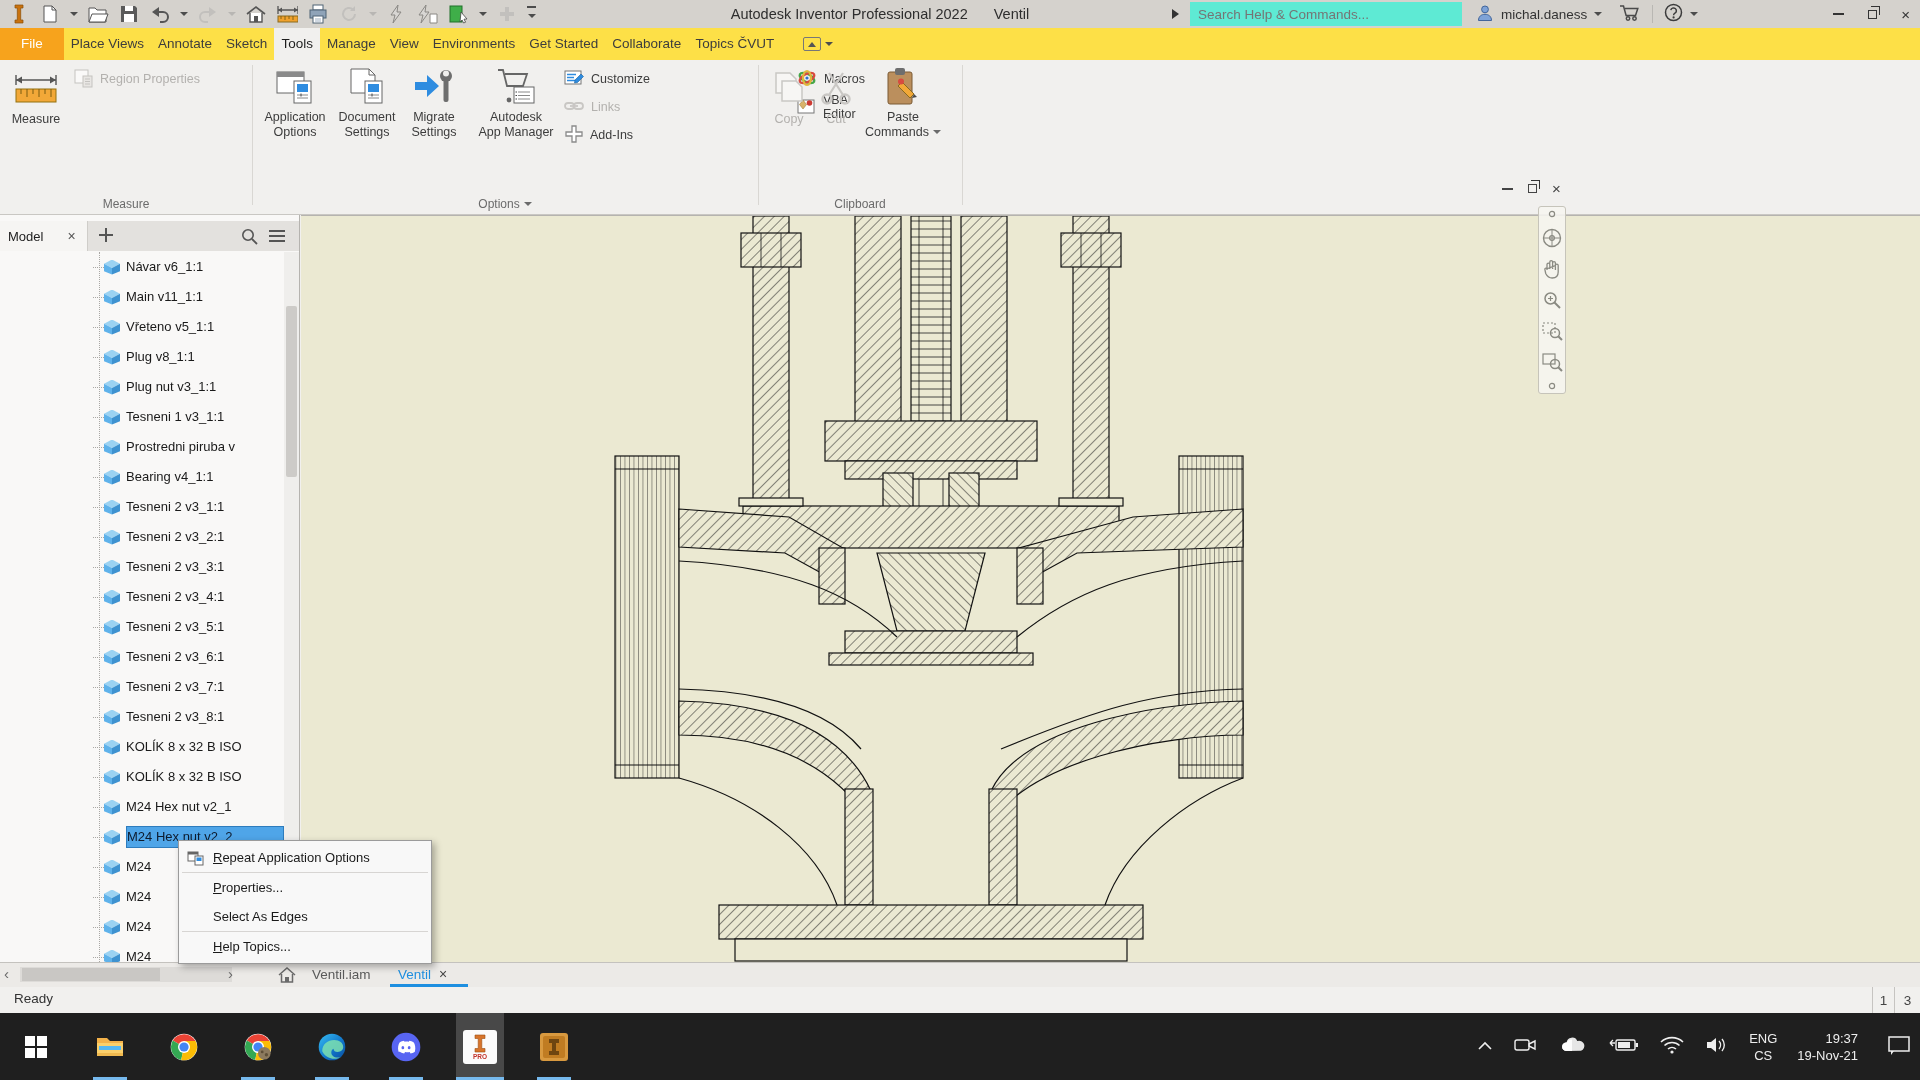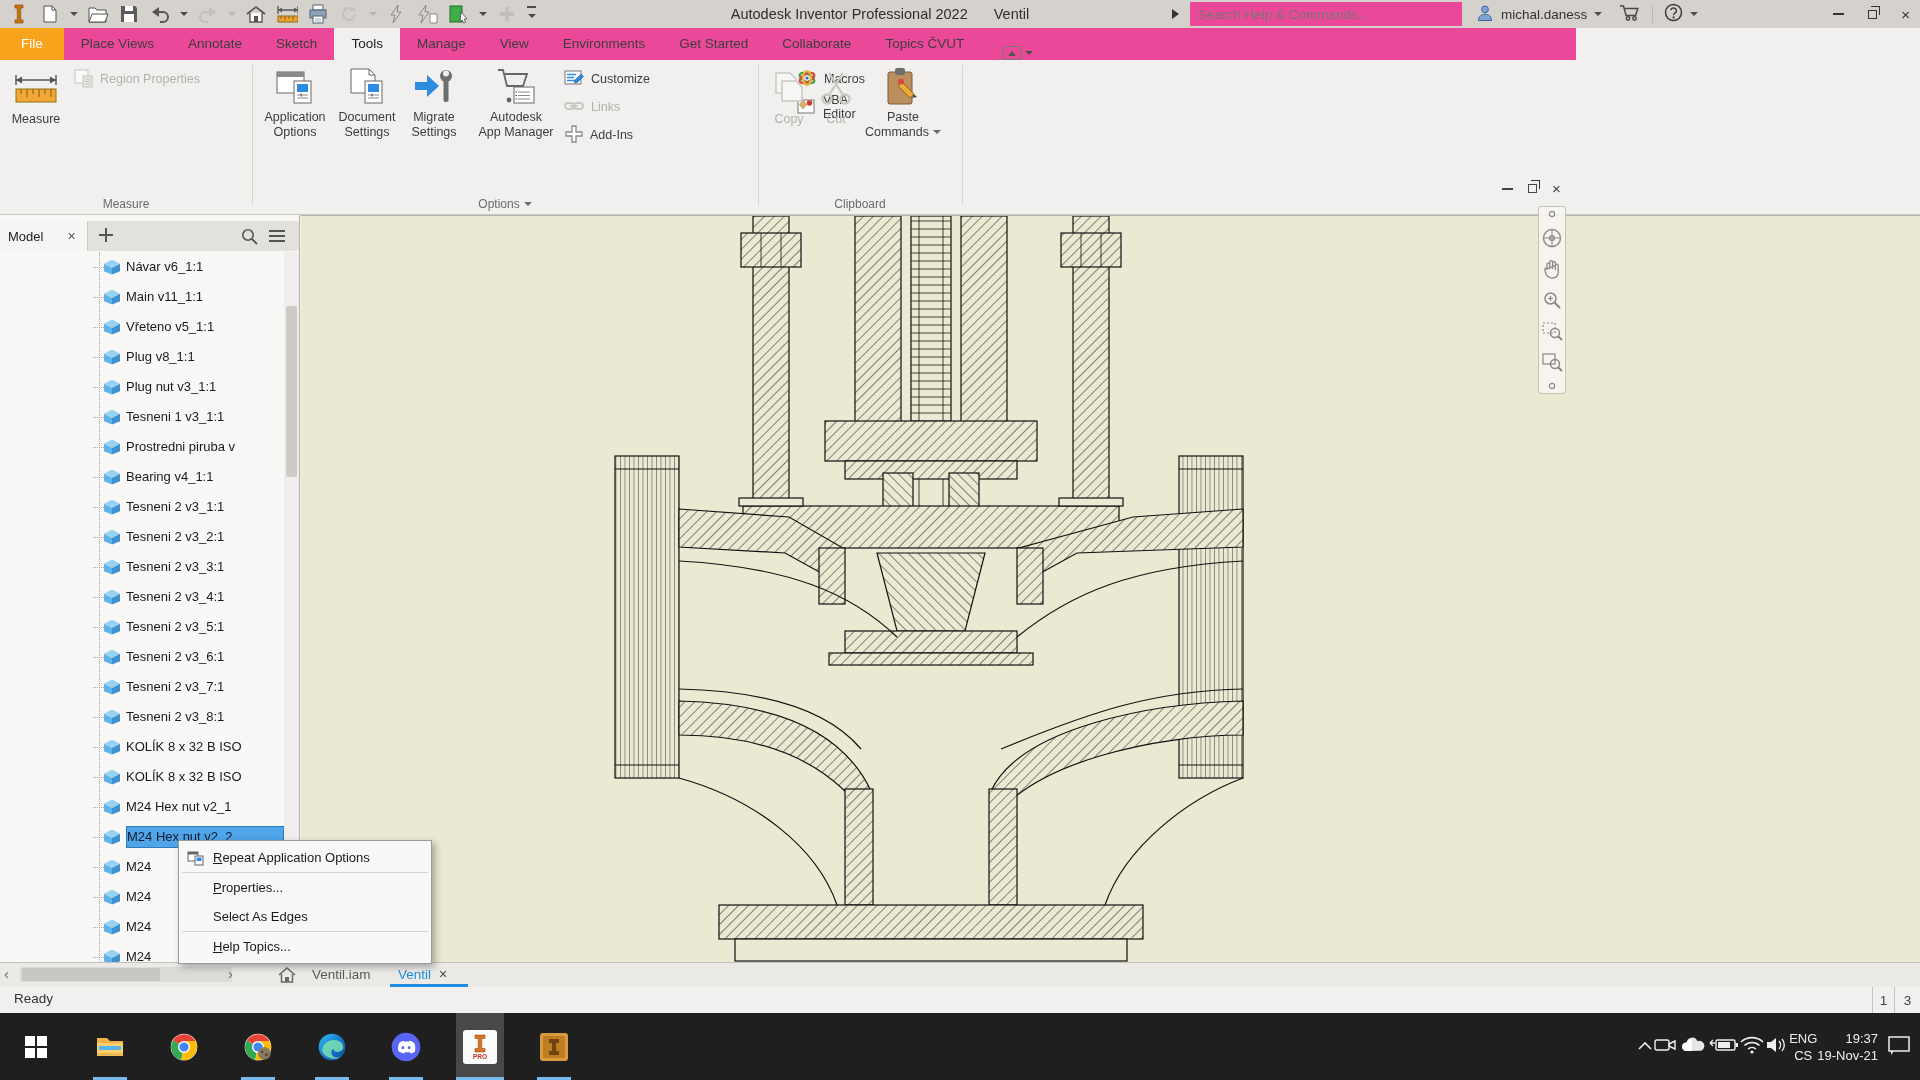--- a/index.html
+++ b/index.html
@@ -16,7 +16,7 @@
   .ovf b{display:block;width:9px;height:2px;background:#4c4c4c;margin-bottom:2px;}
   .titlewrap{position:absolute;left:600px;top:0;width:560px;height:28px;display:flex;align-items:center;justify-content:center;gap:26px;color:#2e2e2e;font-size:14.5px;}
   .playcaret{position:absolute;left:1172px;top:9px;width:0;height:0;border:5px solid transparent;border-left:7px solid #333;}
-  .tsearch{position:absolute;left:1190px;top:2px;width:272px;height:24px;border:none;background:#ec4899;font-size:13.5px;color:#333;padding:4px 8px;outline:none;}
+  .tsearch{position:absolute;left:1190px;top:2px;width:272px;height:24px;border:none;background:#5eead4;font-size:13.5px;color:#333;padding:4px 8px;outline:none;}
   .userarea{position:absolute;left:1476px;top:0;height:28px;display:flex;align-items:center;gap:7px;color:#333;font-size:13.5px;}
   .tdivider{width:1px;height:18px;background:#b9b7b3;margin:0 4px;}
   .winbtns{position:absolute;right:10px;top:0;height:28px;display:flex;align-items:center;gap:24px;color:#333;}

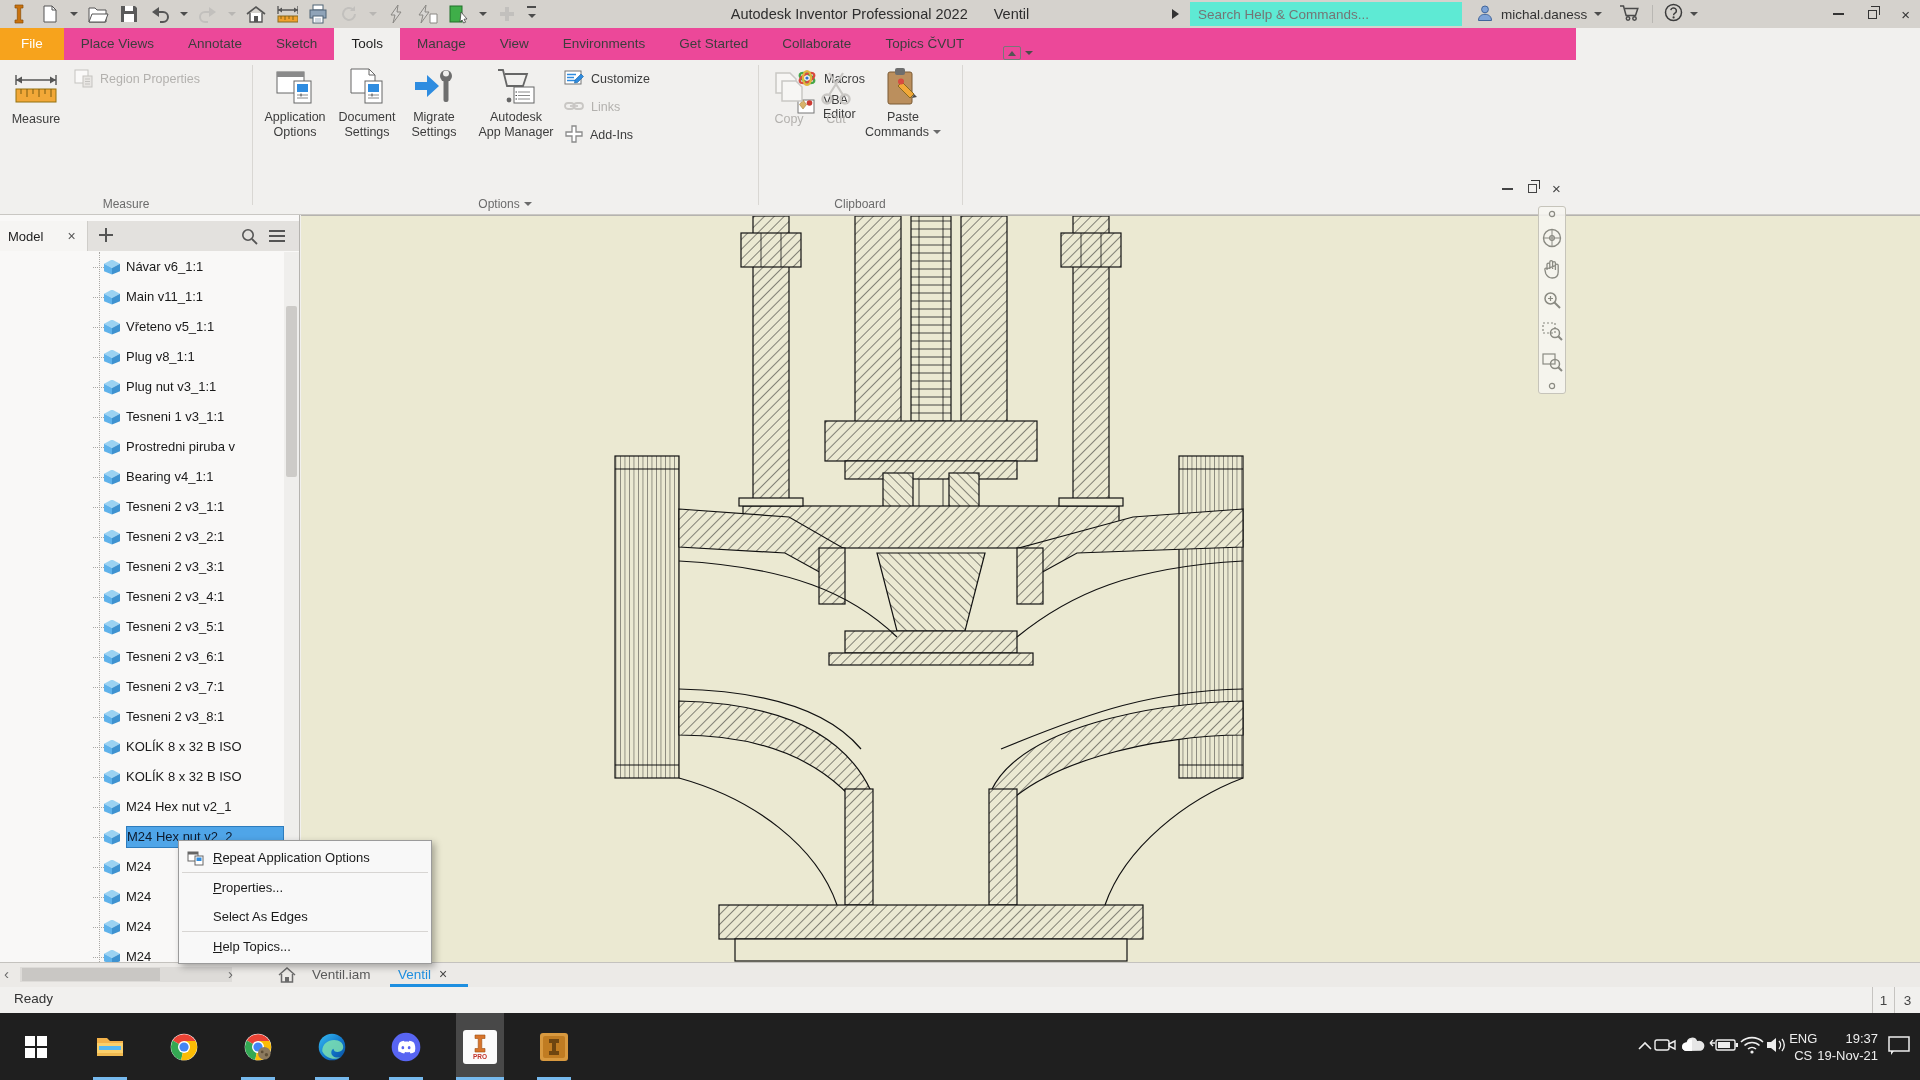--- a/index.html
+++ b/index.html
@@ -26,7 +26,7 @@
   .xglyph{font-size:15px;line-height:15px;color:#333;}
 
   
-  .tabrow{position:absolute;left:0;top:28px;width:1576px;height:32px;background:#ec4899;display:flex;align-items:flex-end;}
+  .tabrow{position:absolute;left:0;top:28px;width:1920px;height:32px;background:#fde047;display:flex;align-items:center;}
   .tab{line-height:32px;padding:0 17px;font-size:13.5px;color:#3d3d3d;white-space:nowrap;}
   .tab.file{background:#F7A31C;color:#fff;padding:0 21px;}
   .tab.active{background:#f1f0ee;color:#1e1e1e;}

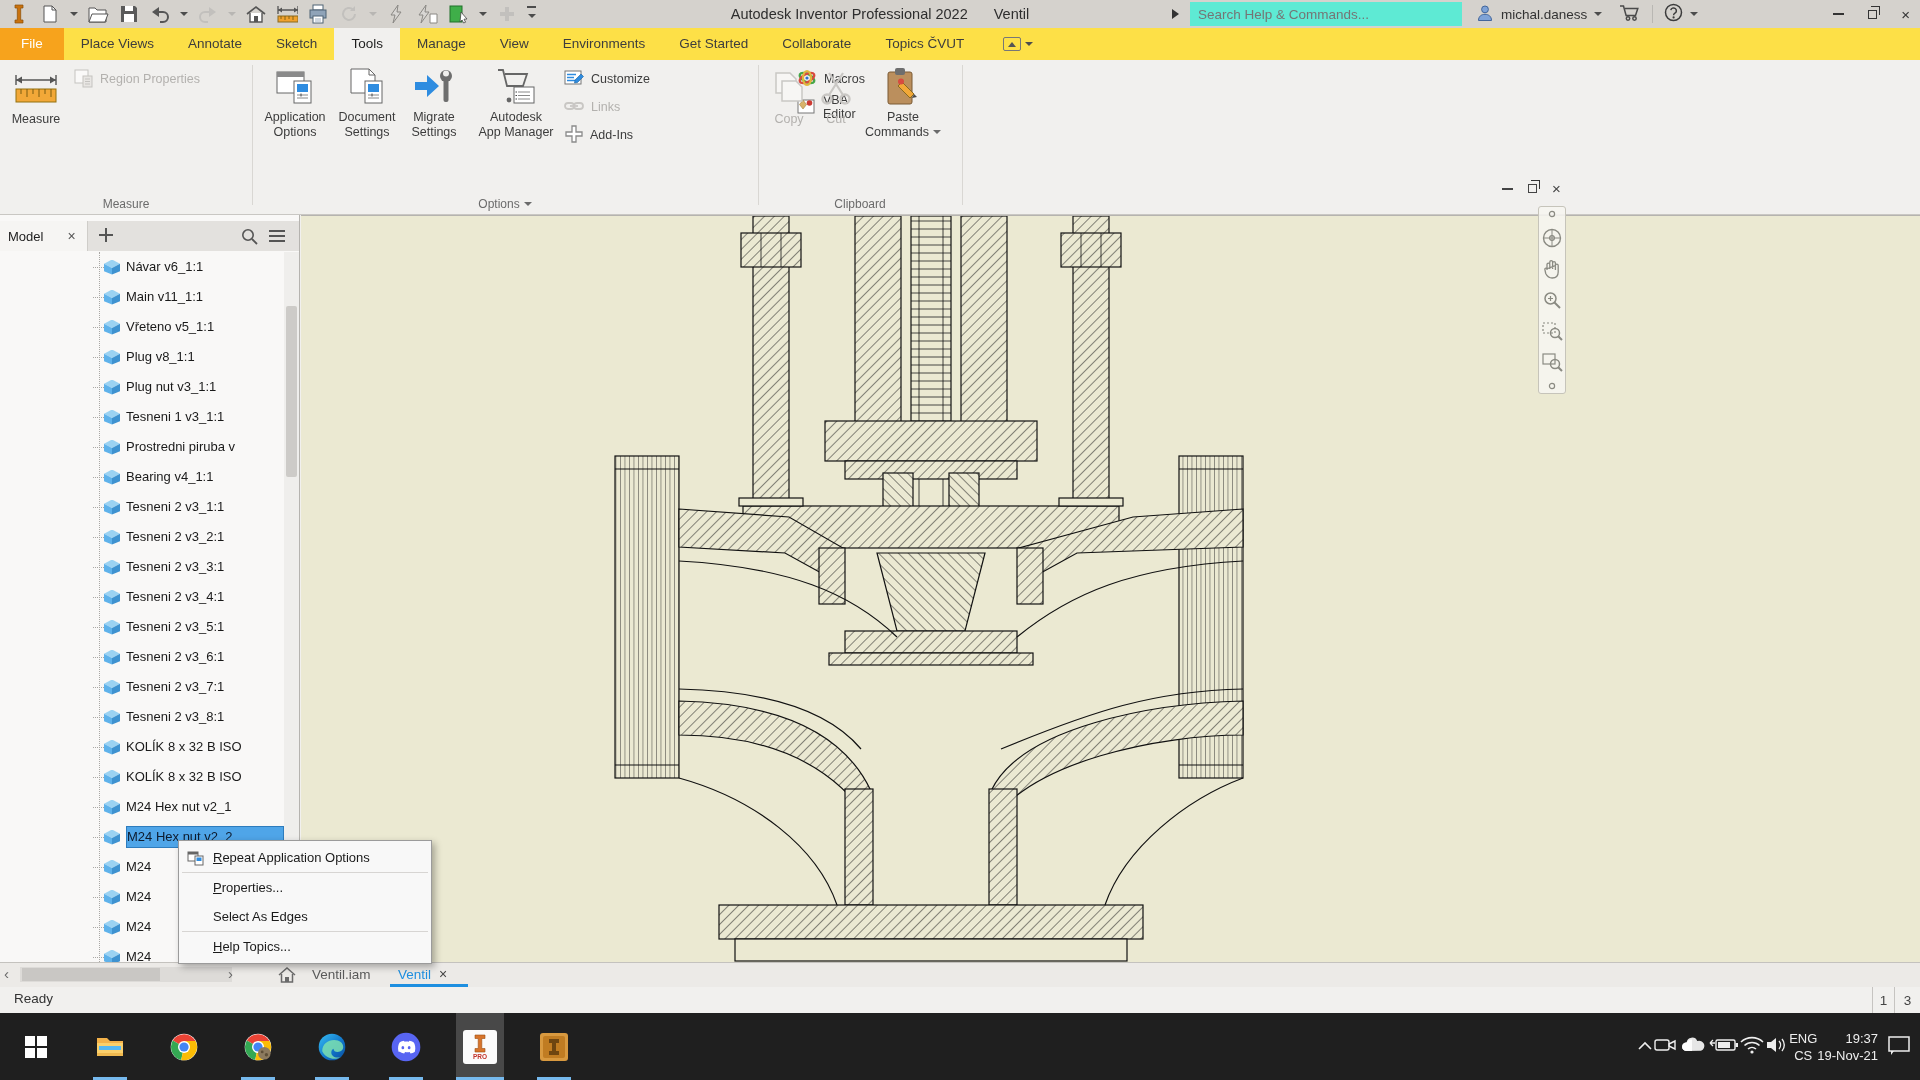--- a/index.html
+++ b/index.html
@@ -27,7 +27,7 @@
 
   
   .tabrow{position:absolute;left:0;top:28px;width:1920px;height:32px;background:#fde047;display:flex;align-items:center;}
-  .tab{line-height:32px;padding:0 17px;font-size:13.5px;color:#3d3d3d;white-space:nowrap;}
+  .tab{line-height:32px;padding:0 7px;font-size:13.5px;color:#3d3d3d;white-space:nowrap;}
   .tab.file{background:#F7A31C;color:#fff;padding:0 21px;}
   .tab.active{background:#f1f0ee;color:#1e1e1e;}
   .collapsectl{display:flex;align-items:center;gap:4px;margin-left:22px;}

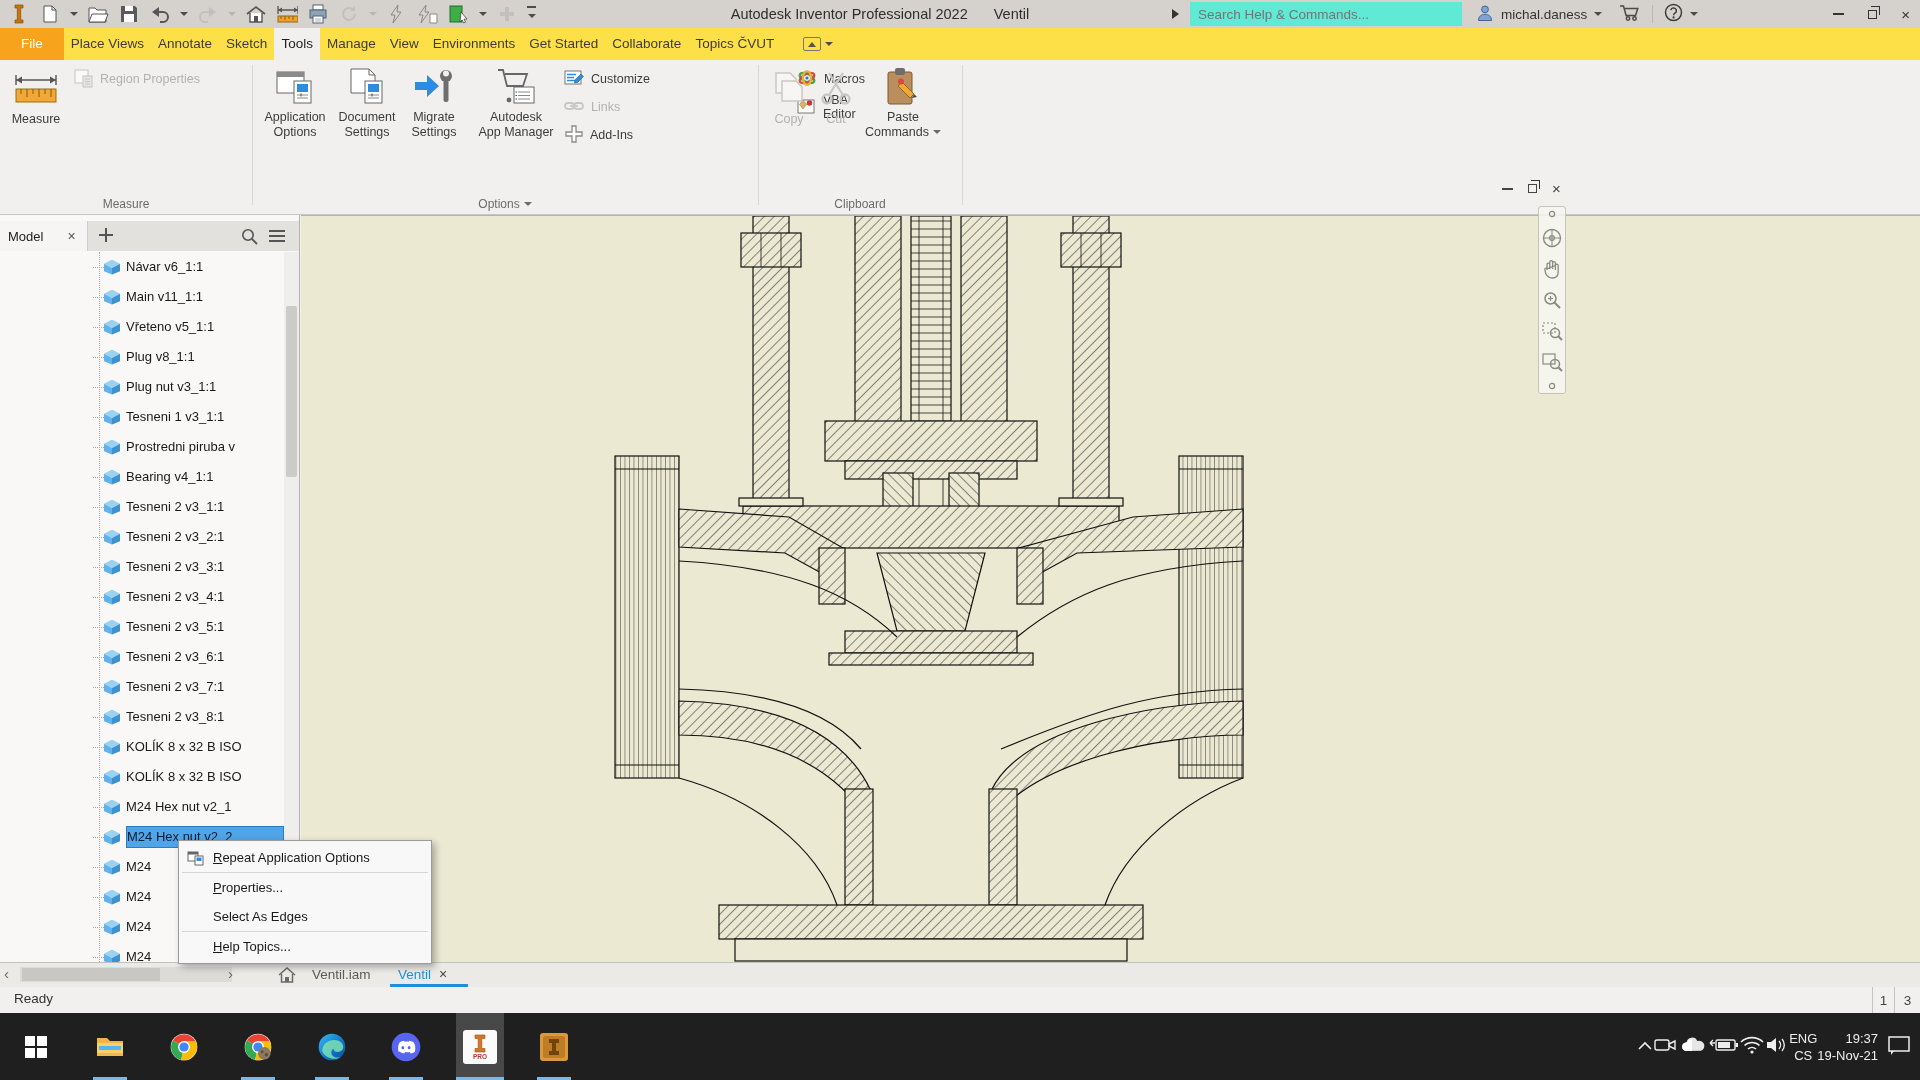--- a/index.html
+++ b/index.html
@@ -102,7 +102,7 @@
   .tbi.open::after{content:"";position:absolute;bottom:0;left:7px;right:7px;height:3px;background:#76B9ED;}
   .tbi.activeapp{background:#484848;}
   .tbi.activeapp::after{left:0;right:0;}
-  .tray{position:absolute;right:8px;top:0;height:67px;display:flex;align-items:center;gap:0;color:#eee;}
+  .tray{position:absolute;right:8px;top:0;height:67px;display:flex;align-items:center;gap:20px;color:#eee;}
   .trayline{font-size:13px;line-height:17px;text-align:center;}
   .clockline{font-size:13px;line-height:17px;text-align:right;}
   .invicon{width:34px;height:34px;background:#fbfbfb;border-radius:3px;display:flex;flex-direction:column;align-items:center;justify-content:center;}

